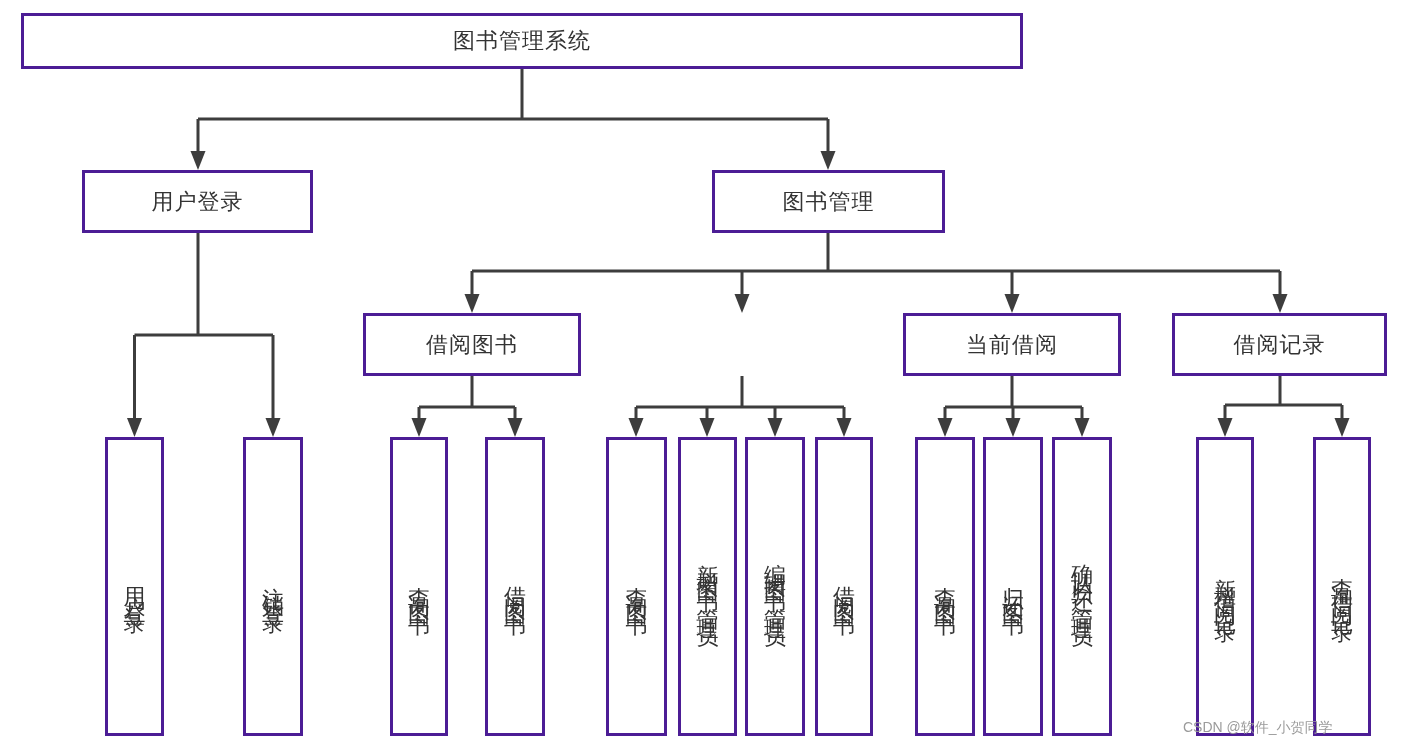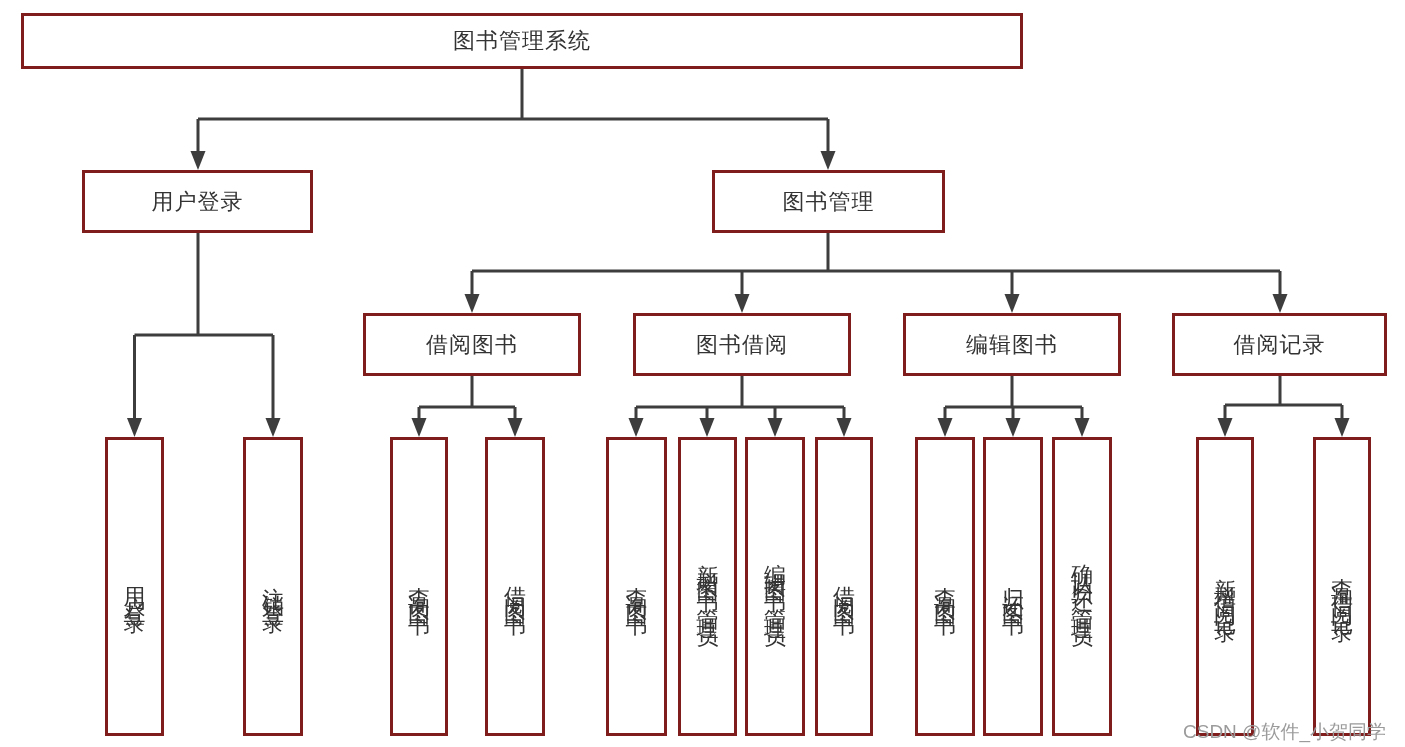--- a/index.html
+++ b/index.html
@@ -24,7 +24,7 @@
   .node {
     position: absolute;
     box-sizing: border-box;
-    border: 3px solid #7f1d1d;
+    border: 3px solid #4c1d95;
     background: #ffffff;
     color: #333333;
     display: flex;

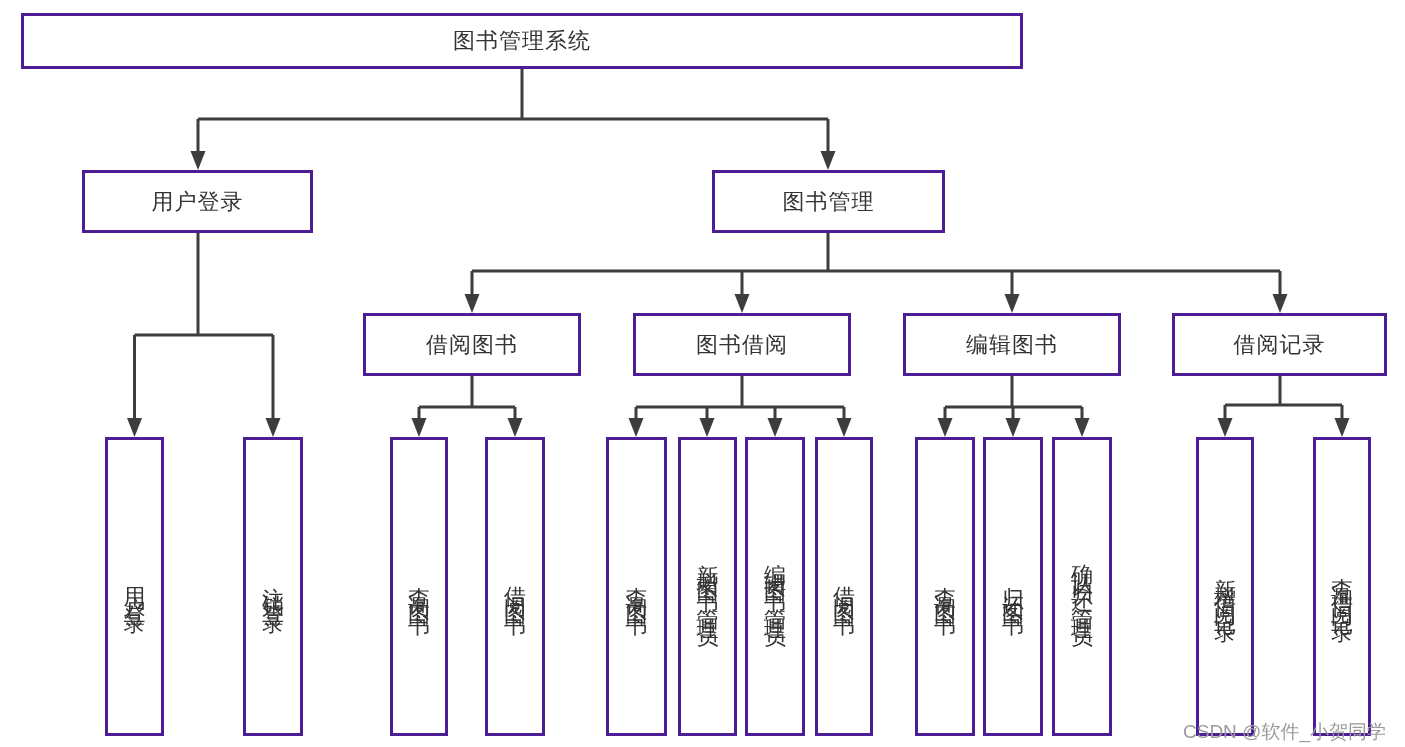--- a/index.html
+++ b/index.html
@@ -104,7 +104,6 @@
   <div class="node h-node" style="left:712px; top:170px; width:233px; height:63px;text-align:center;">图书管理</div>
 
   <div class="node h-node" style="left:363px; top:313px; width:218px; height:63px;">借阅图书</div>
-  <div class="node h-node" style="left:633px; top:313px; width:218px; height:63px;">图书借阅</div>
   <div class="node h-node" style="left:903px; top:313px; width:218px; height:63px;">编辑图书</div>
   <div class="node h-node" style="left:1172px; top:313px; width:215px; height:63px;">借阅记录</div>
 

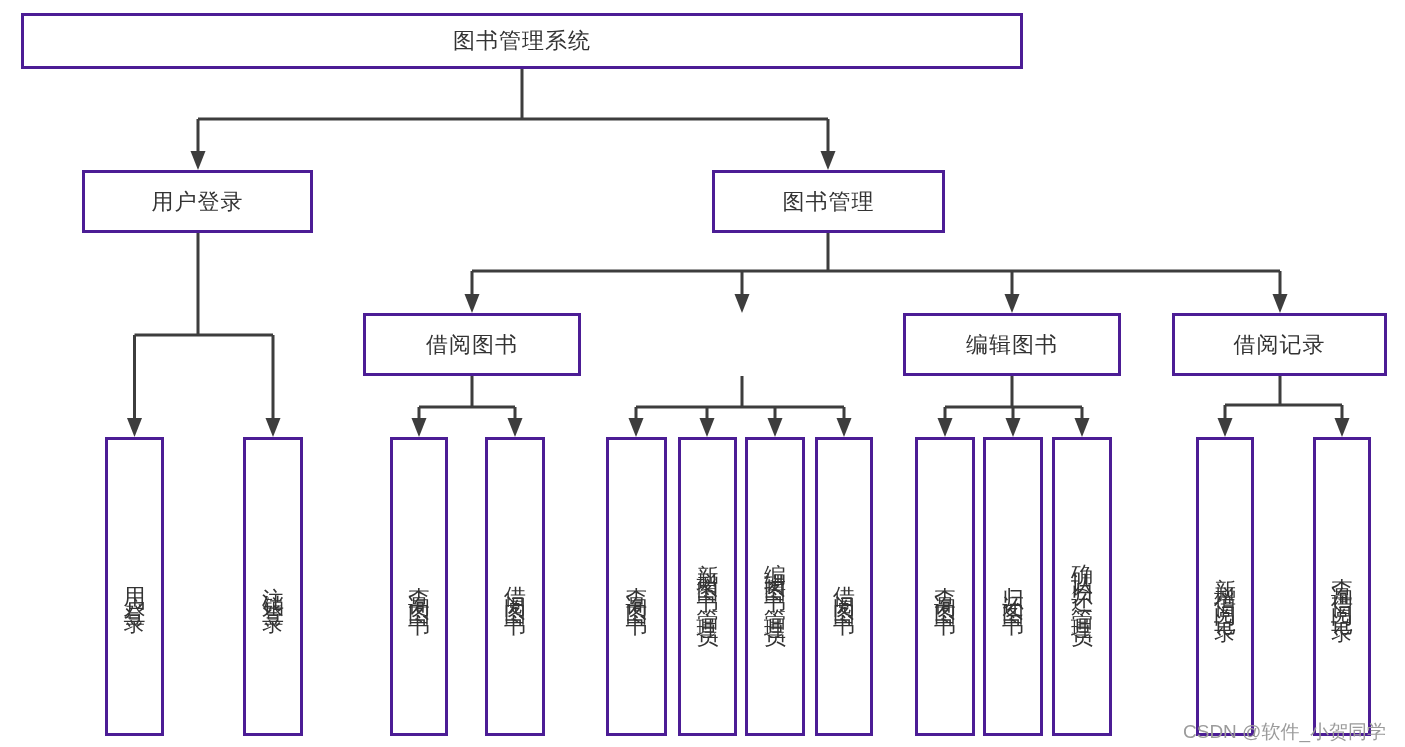--- a/index.html
+++ b/index.html
@@ -104,7 +104,7 @@
   <div class="node h-node" style="left:712px; top:170px; width:233px; height:63px;text-align:center;">图书管理</div>
 
   <div class="node h-node" style="left:363px; top:313px; width:218px; height:63px;">借阅图书</div>
-  <div class="node h-node" style="left:903px; top:313px; width:218px; height:63px;">编辑图书</div>
+  <div class="node h-node" style="left:903px; top:313px; width:218px; height:63px;">当前借阅</div>
   <div class="node h-node" style="left:1172px; top:313px; width:215px; height:63px;">借阅记录</div>
 
   <div class="node v-node" style="left:105px; top:437px; width:59px; height:299px;">

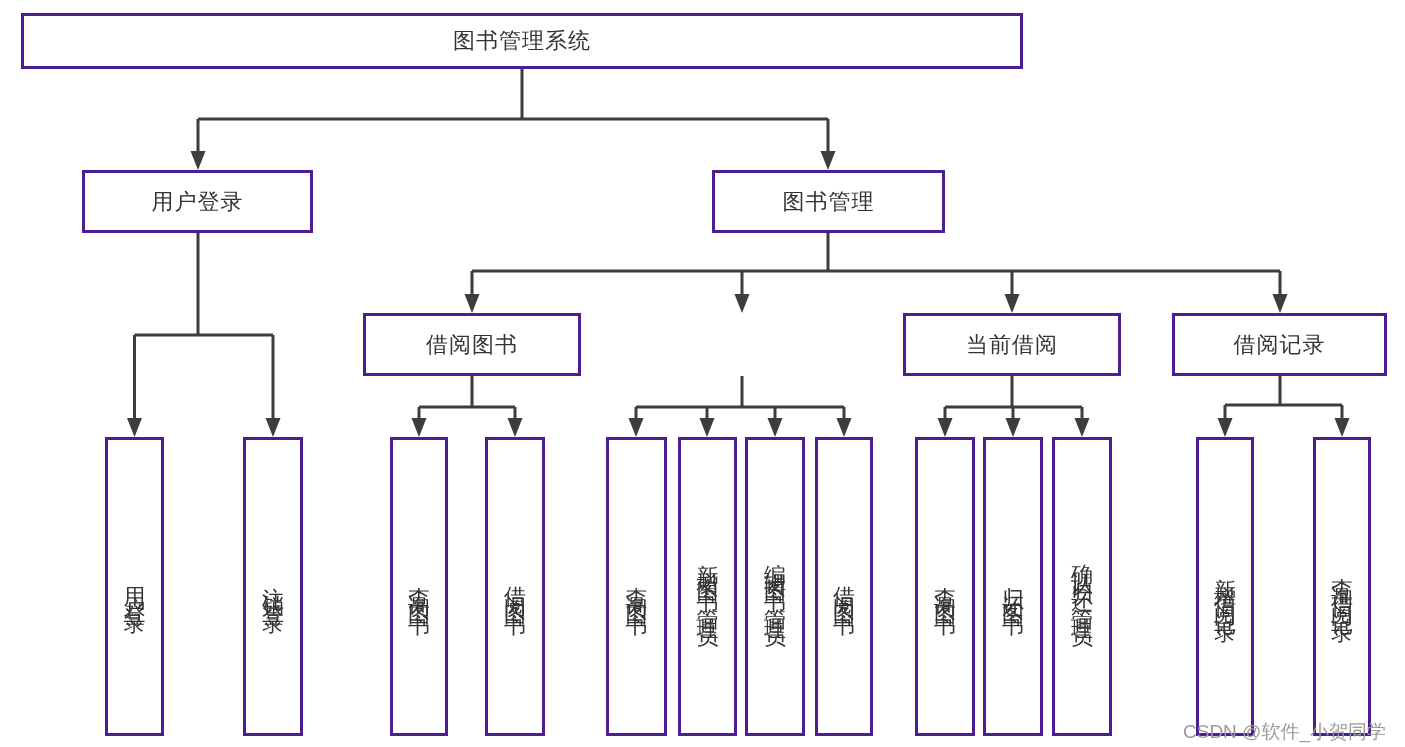--- a/index.html
+++ b/index.html
@@ -49,7 +49,7 @@
     position: absolute;
     left: 1183px;
     top: 719px;
-    font-size: 19px;
+    font-size: 14px;
     color: #9b9b9b;
     z-index: 2;
     white-space: nowrap;

